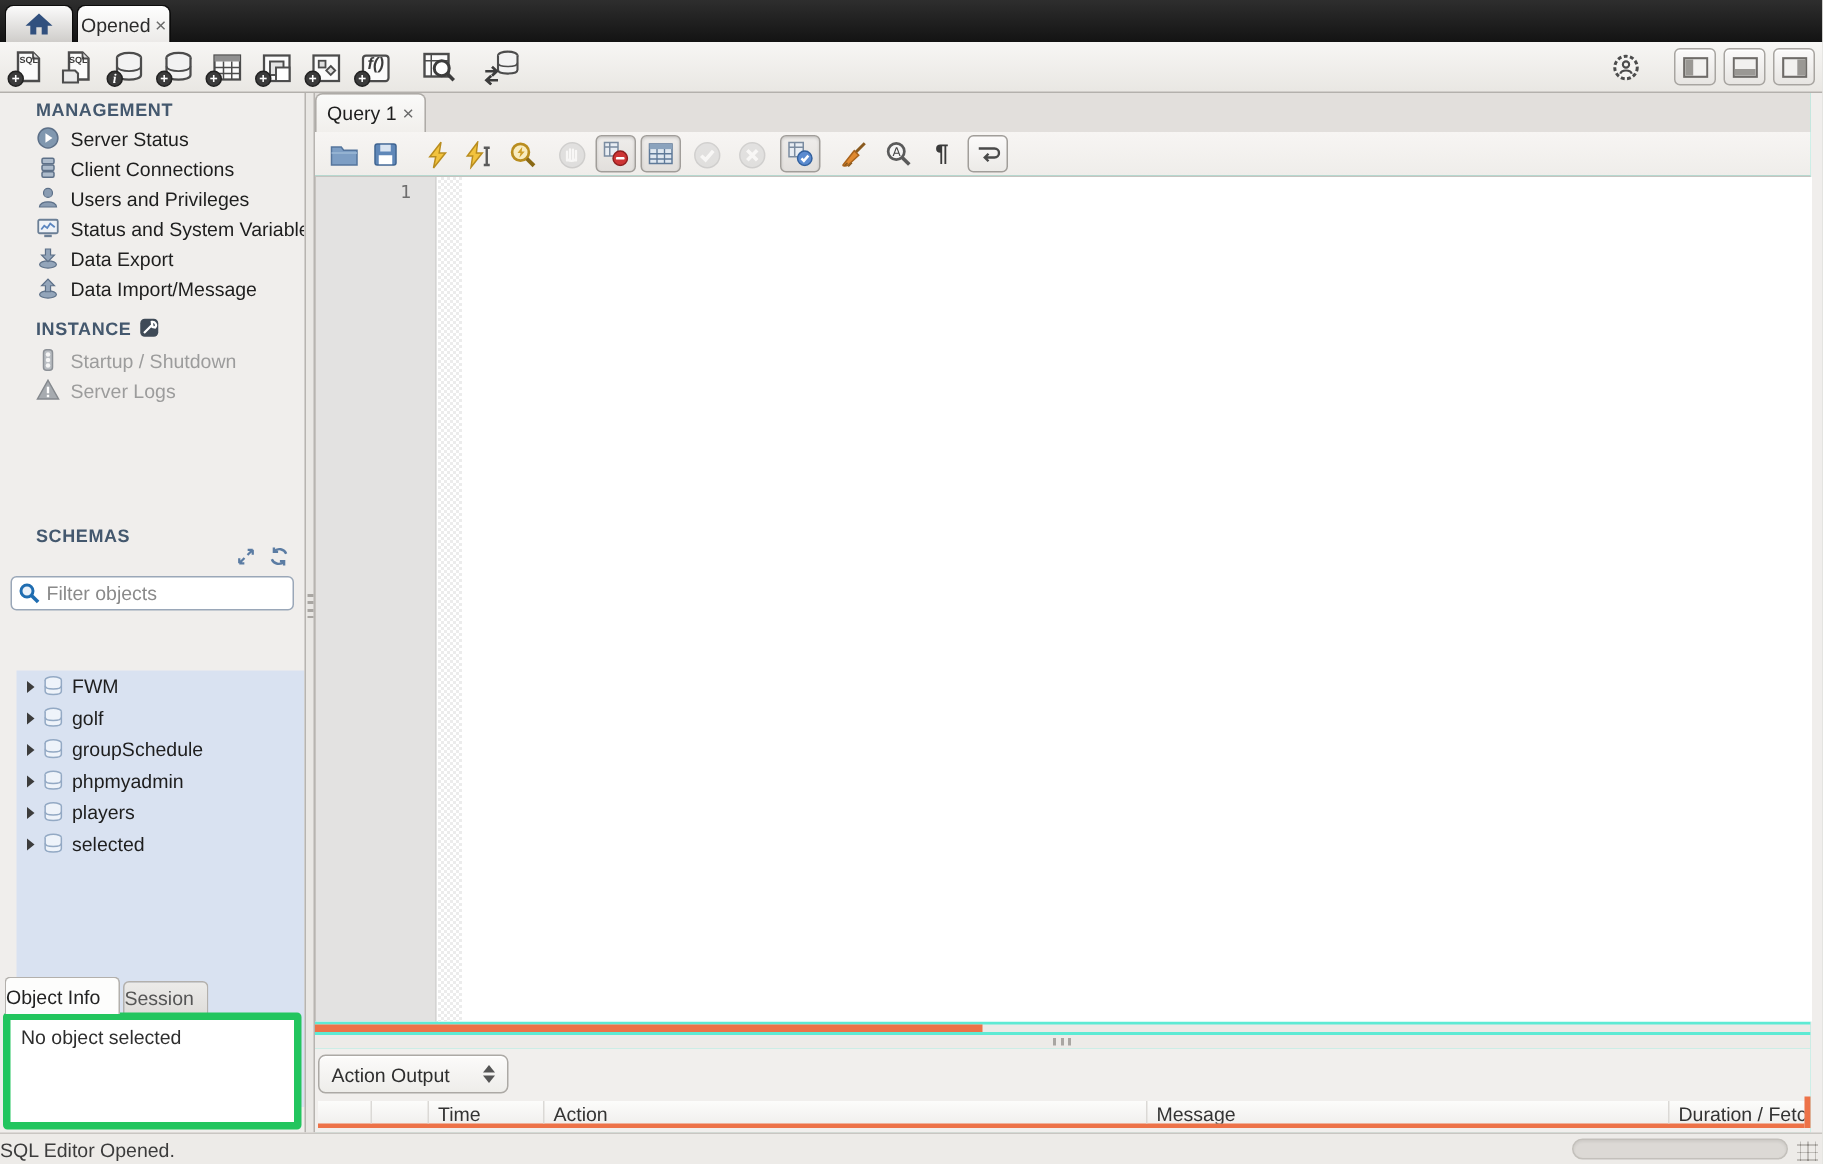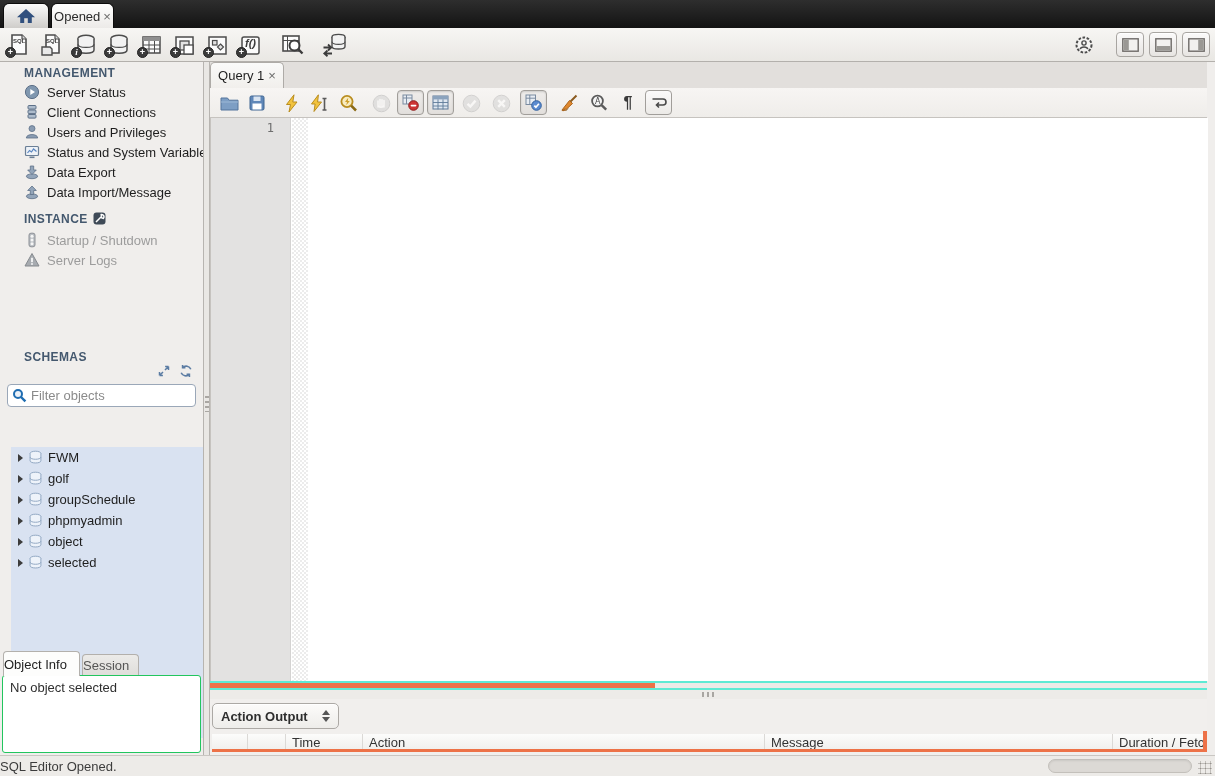--- a/index.html
+++ b/index.html
@@ -436,7 +436,7 @@
               <path d="M2.1 7.1 c0 2.9 10.8 2.9 10.8 0" fill="none" stroke="#93a9c4"></path>
             </svg>
           </span>
-        <span>object</span>
+        <span>players</span>
       </div>
       <div class="tree-row">
         <span class="expander"></span>

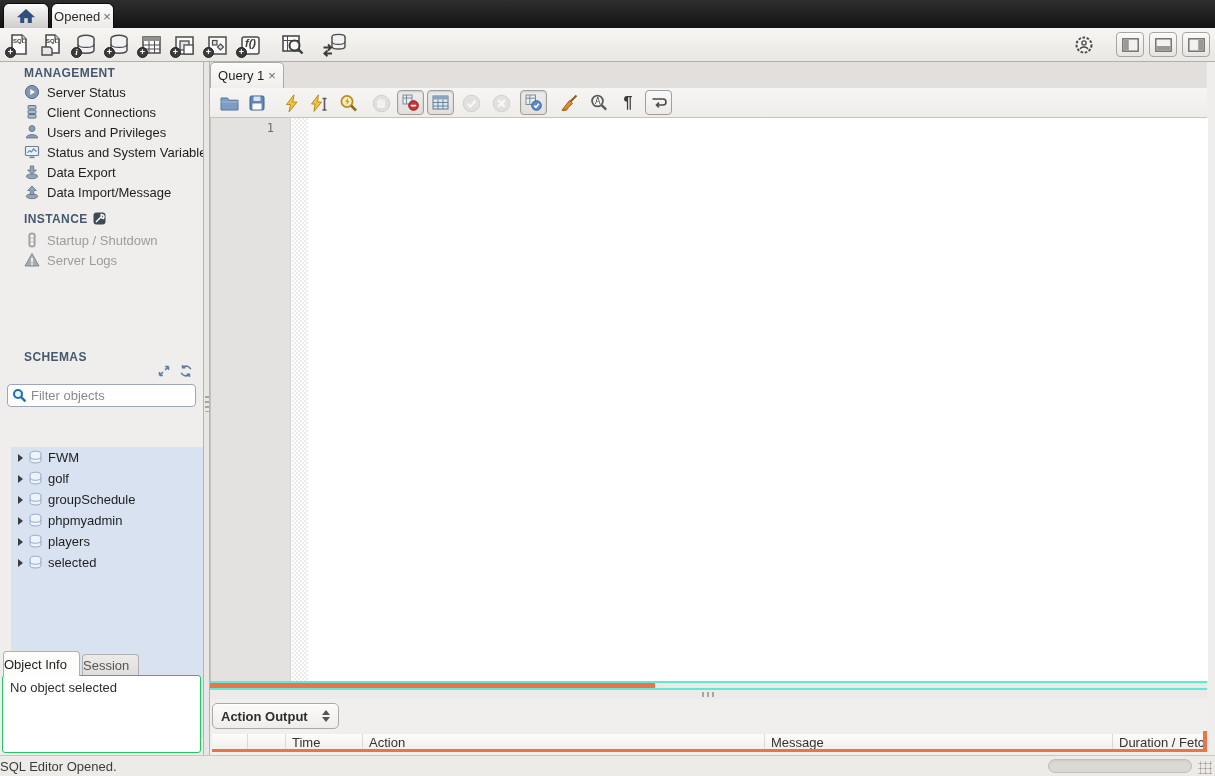--- a/index.html
+++ b/index.html
@@ -63,7 +63,7 @@
   .info-tab.active { left:3px; top:589px; width:77px; height:25px; background:#fdfdfc; z-index:2; color:#222; }
   .info-tab.idle { left:82px; top:592px; width:57px; height:22px; background:linear-gradient(#ecebe9,#dfddda); color:#555; }
   .info-box { position:absolute; left:2px; top:613px; width:199px; height:78px; background:#fff;
-              border:1px solid #22c55e; border-radius:3px; padding:4px 7px; color:#2e2e2e; }
+              border:5px solid #22c55e; border-radius:3px; padding:4px 7px; color:#2e2e2e; }
 
   
   .vsplit { position:absolute; left:203px; top:62px; width:7px; height:693px; background:#e9e7e4;

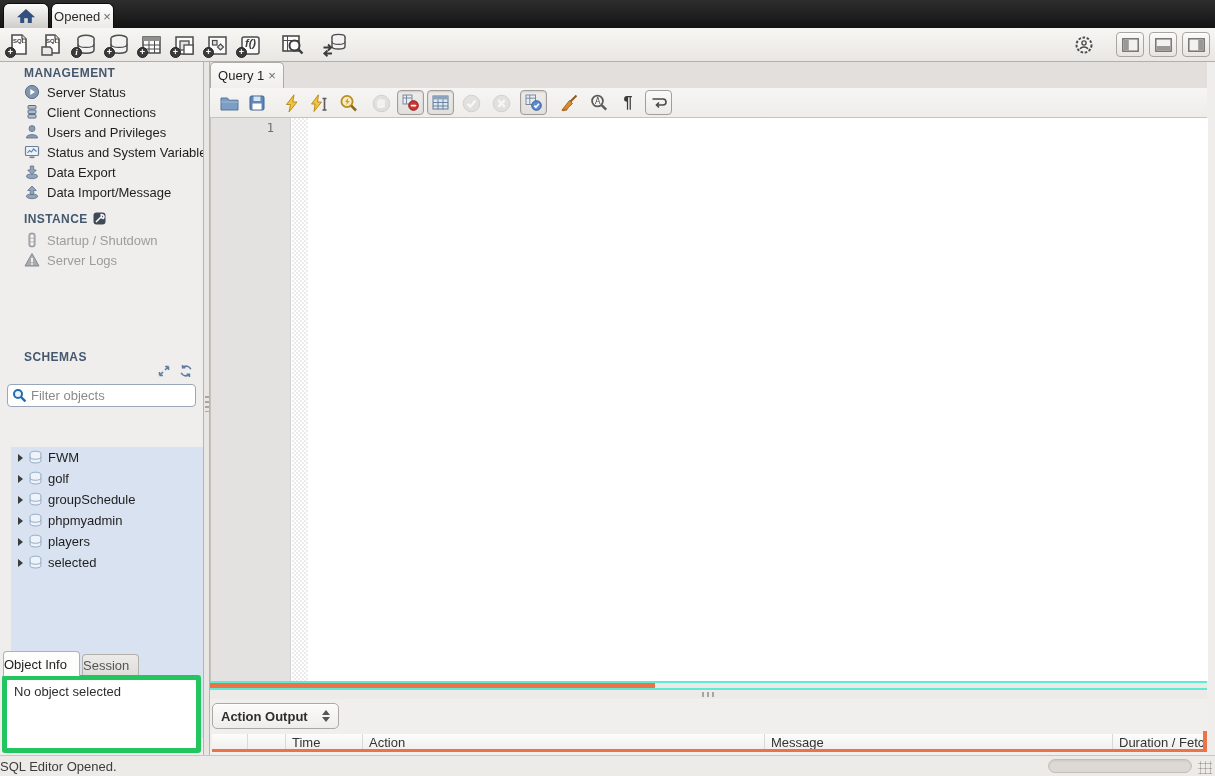--- a/index.html
+++ b/index.html
@@ -104,7 +104,7 @@
   .out-select { position:absolute; left:2px; top:4px; width:127px; height:26px; border:1px solid #aca9a5; border-radius:5px;
                 background:linear-gradient(#fcfbfa,#eeedea); display:flex; align-items:center; cursor:pointer;
                 padding:0 8px; box-shadow:inset 0 1px 0 #fff; }
-  .out-select .lbl { color:#2e2e2e;font-weight:bold; }
+  .out-select .lbl { color:#2e2e2e; }
   .spinner { margin-left:auto; display:flex; flex-direction:column; gap:2px; align-items:center; }
   .spin-up { width:0;height:0;border-left:4px solid transparent;border-right:4px solid transparent;border-bottom:5px solid #555; }
   .spin-dn { width:0;height:0;border-left:4px solid transparent;border-right:4px solid transparent;border-top:5px solid #555; }

